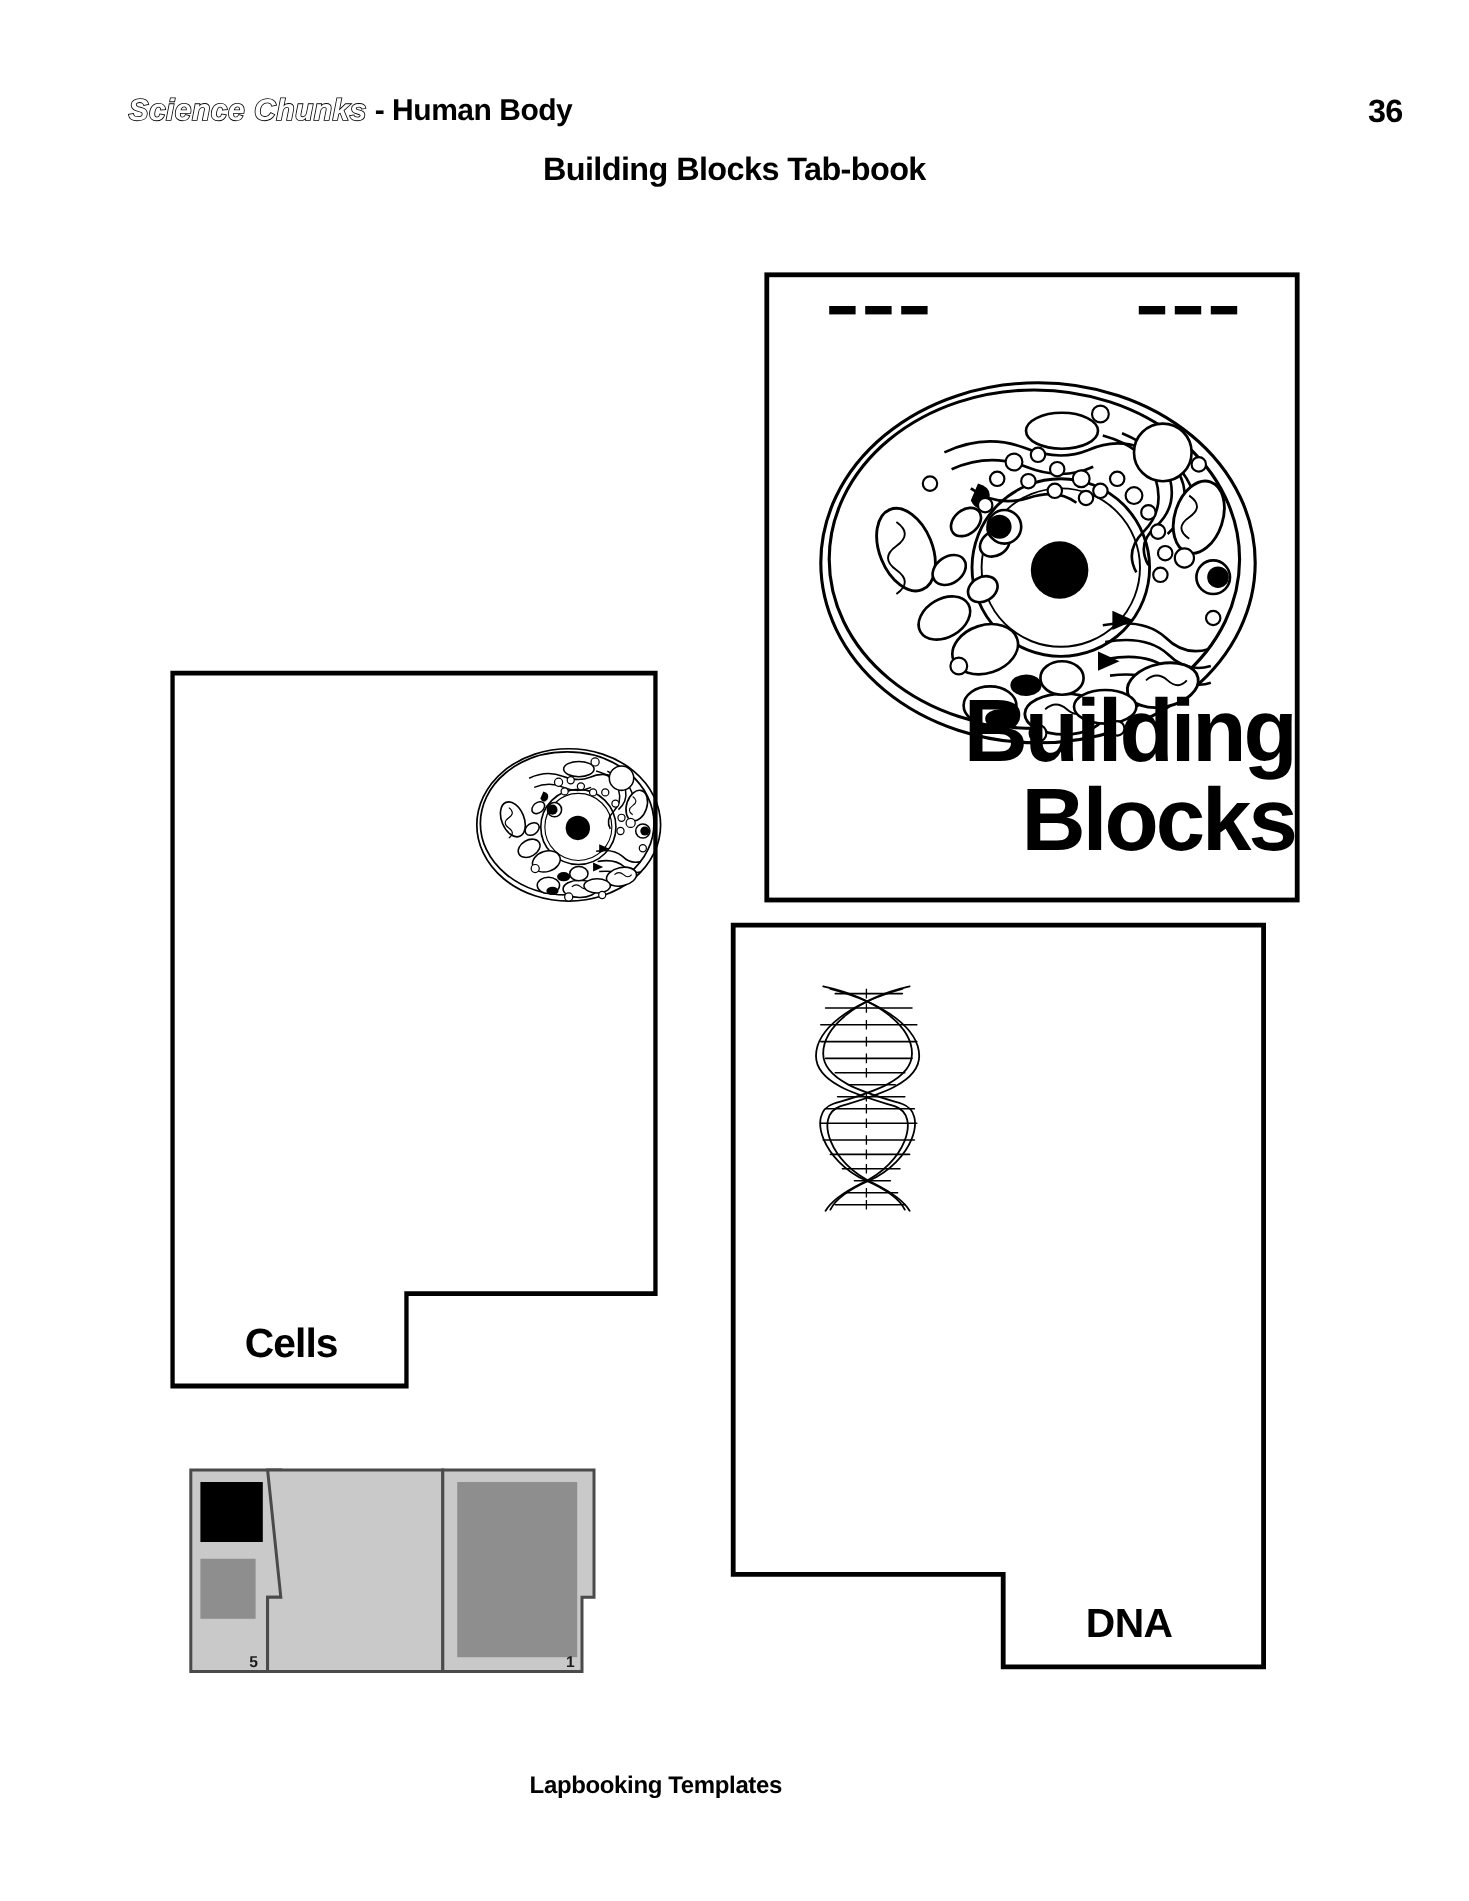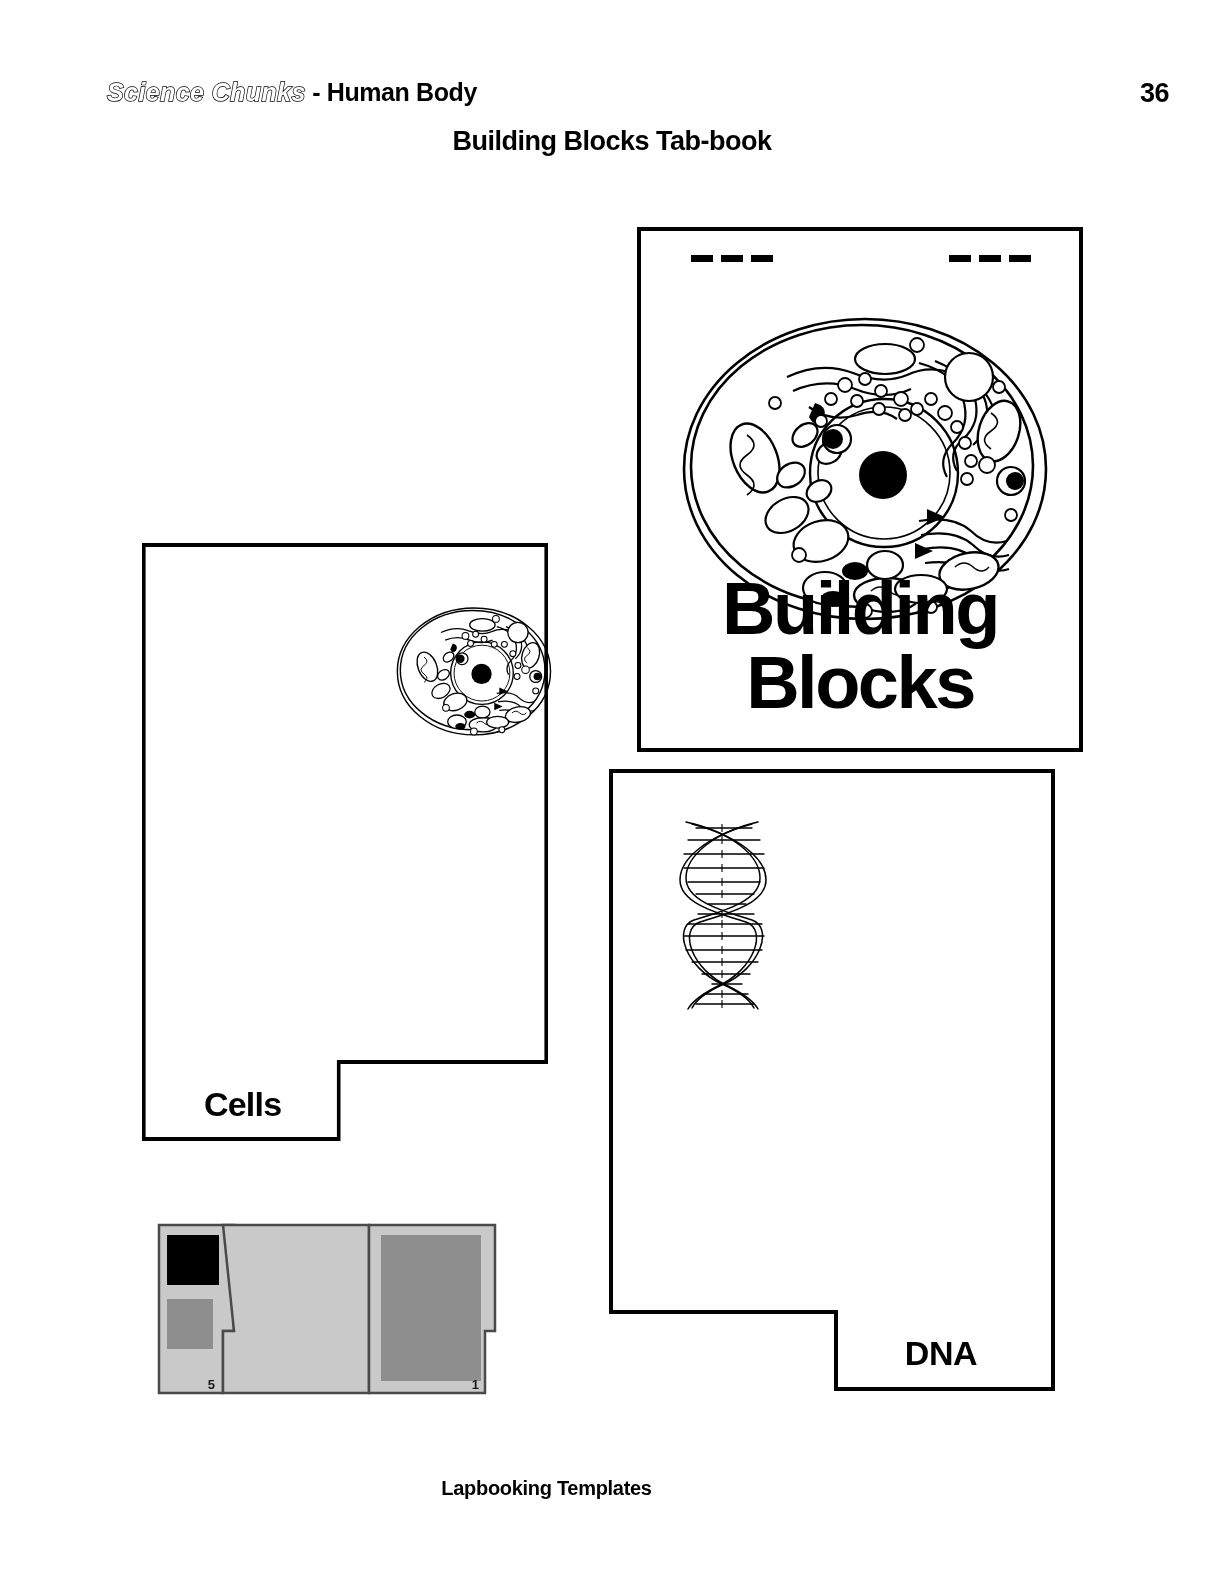--- a/index.html
+++ b/index.html
@@ -127,7 +127,7 @@
     left: 0;
     right: 0;
     bottom: 28px;
-    text-align: center;
+    text-align: right;
     font-size: 74px;
     font-weight: bold;
     letter-spacing: -2.5px;

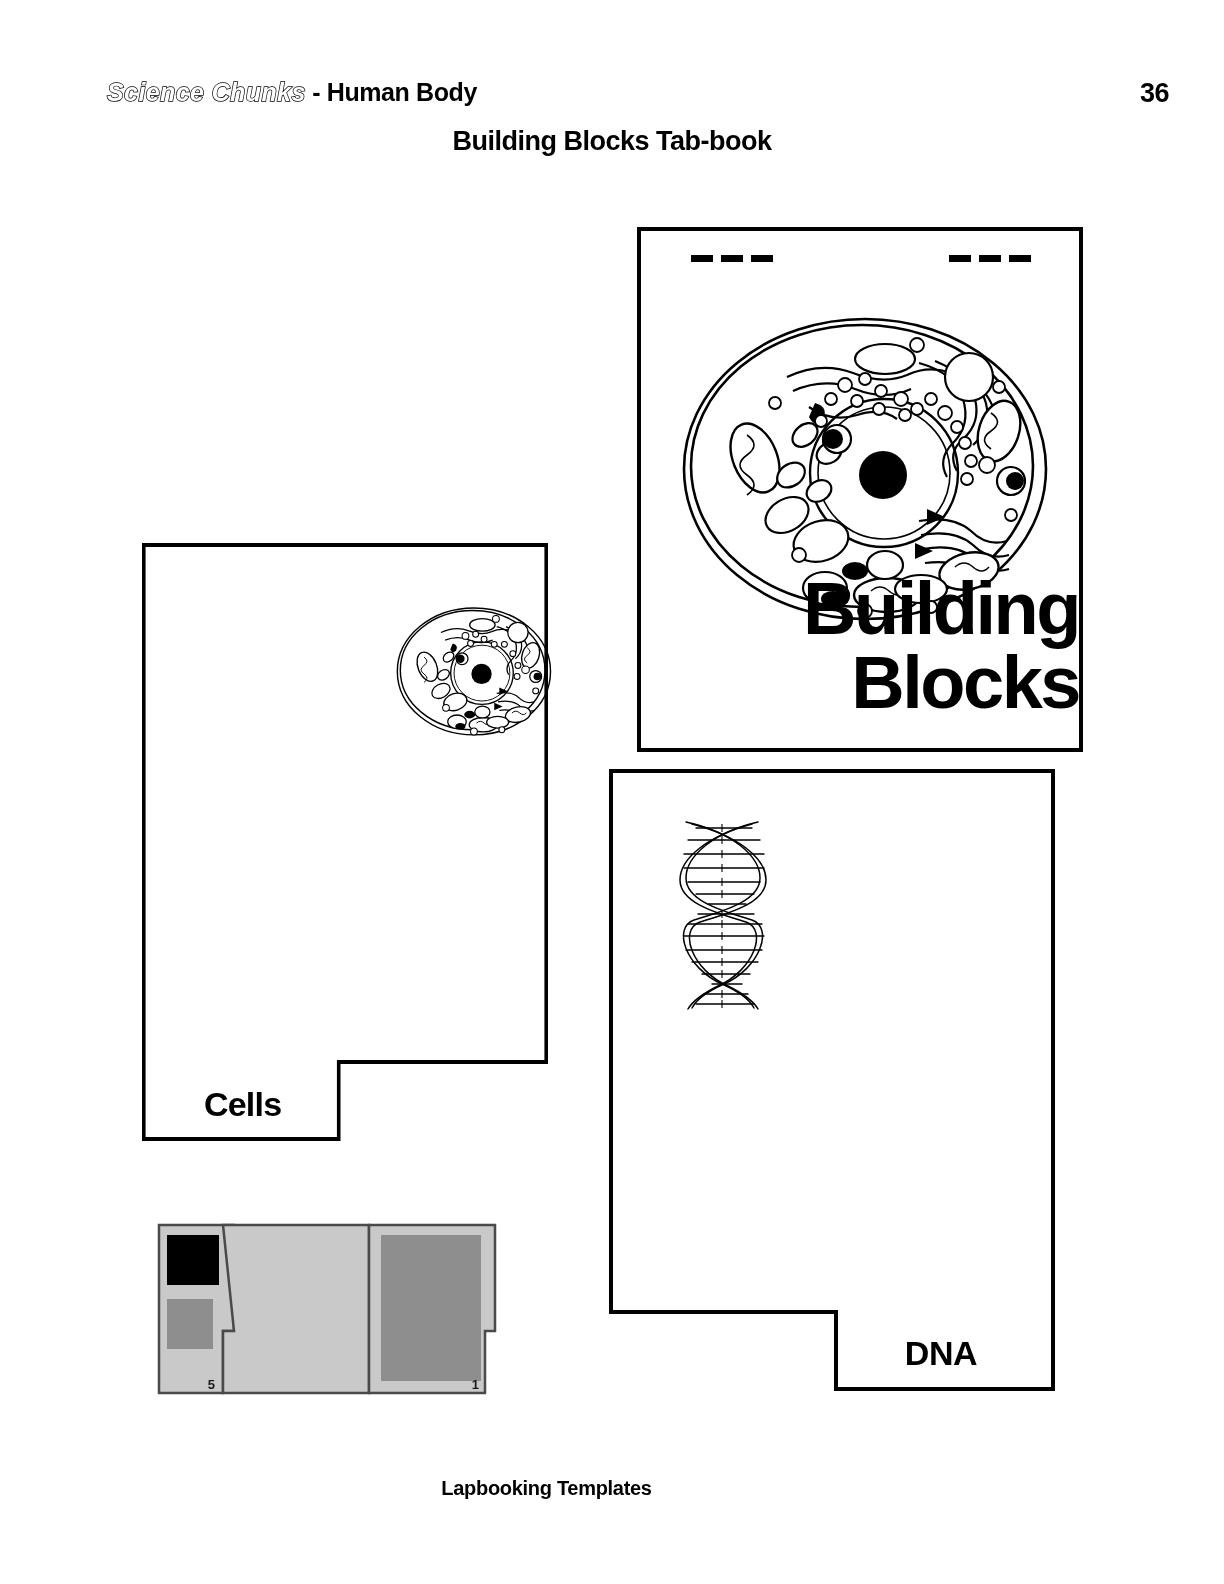--- a/index.html
+++ b/index.html
@@ -137,7 +137,7 @@
   
   #cells-card {
     left: 142px;
-    top: 543px;
+    top: 559px;
     width: 406px;
     height: 598px;
   }

